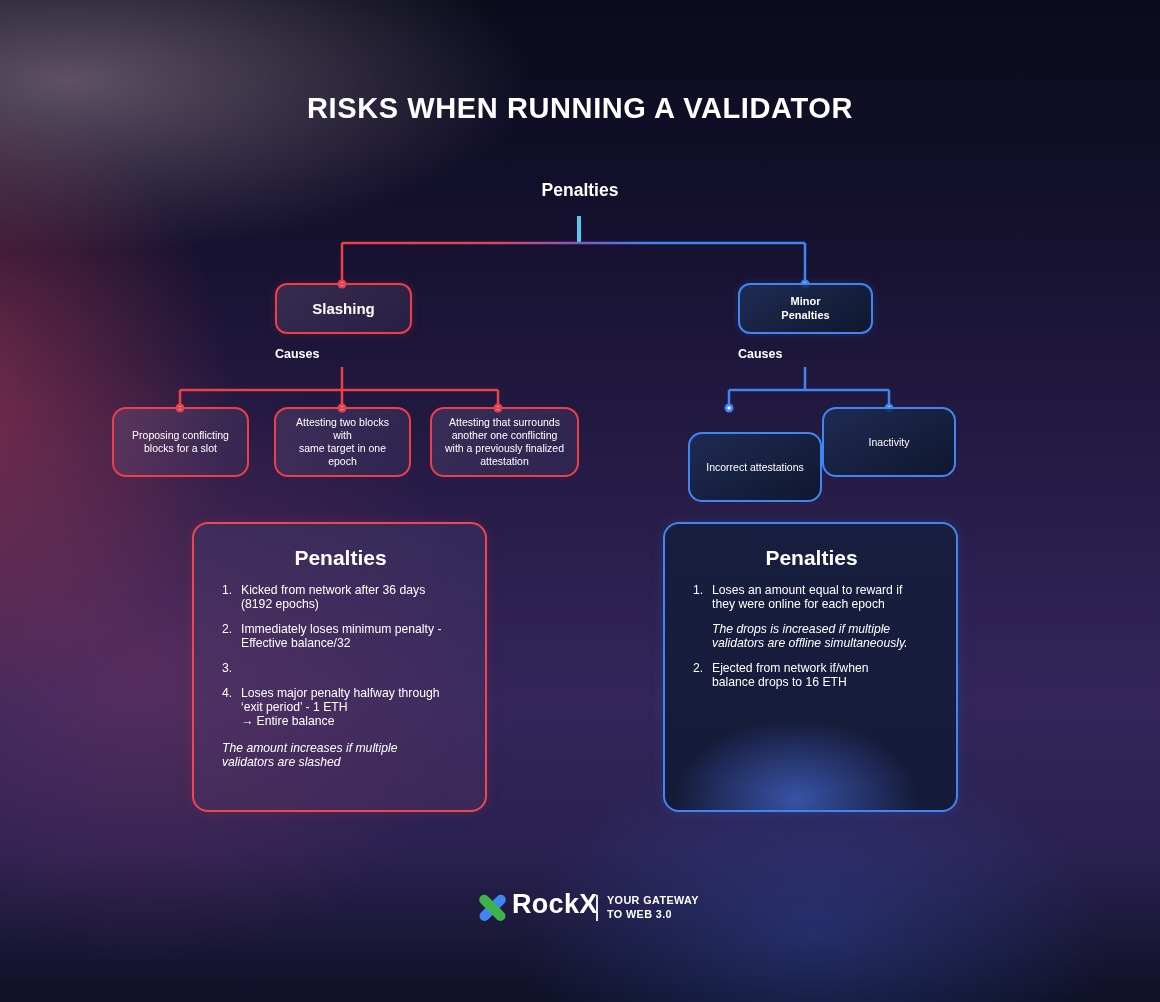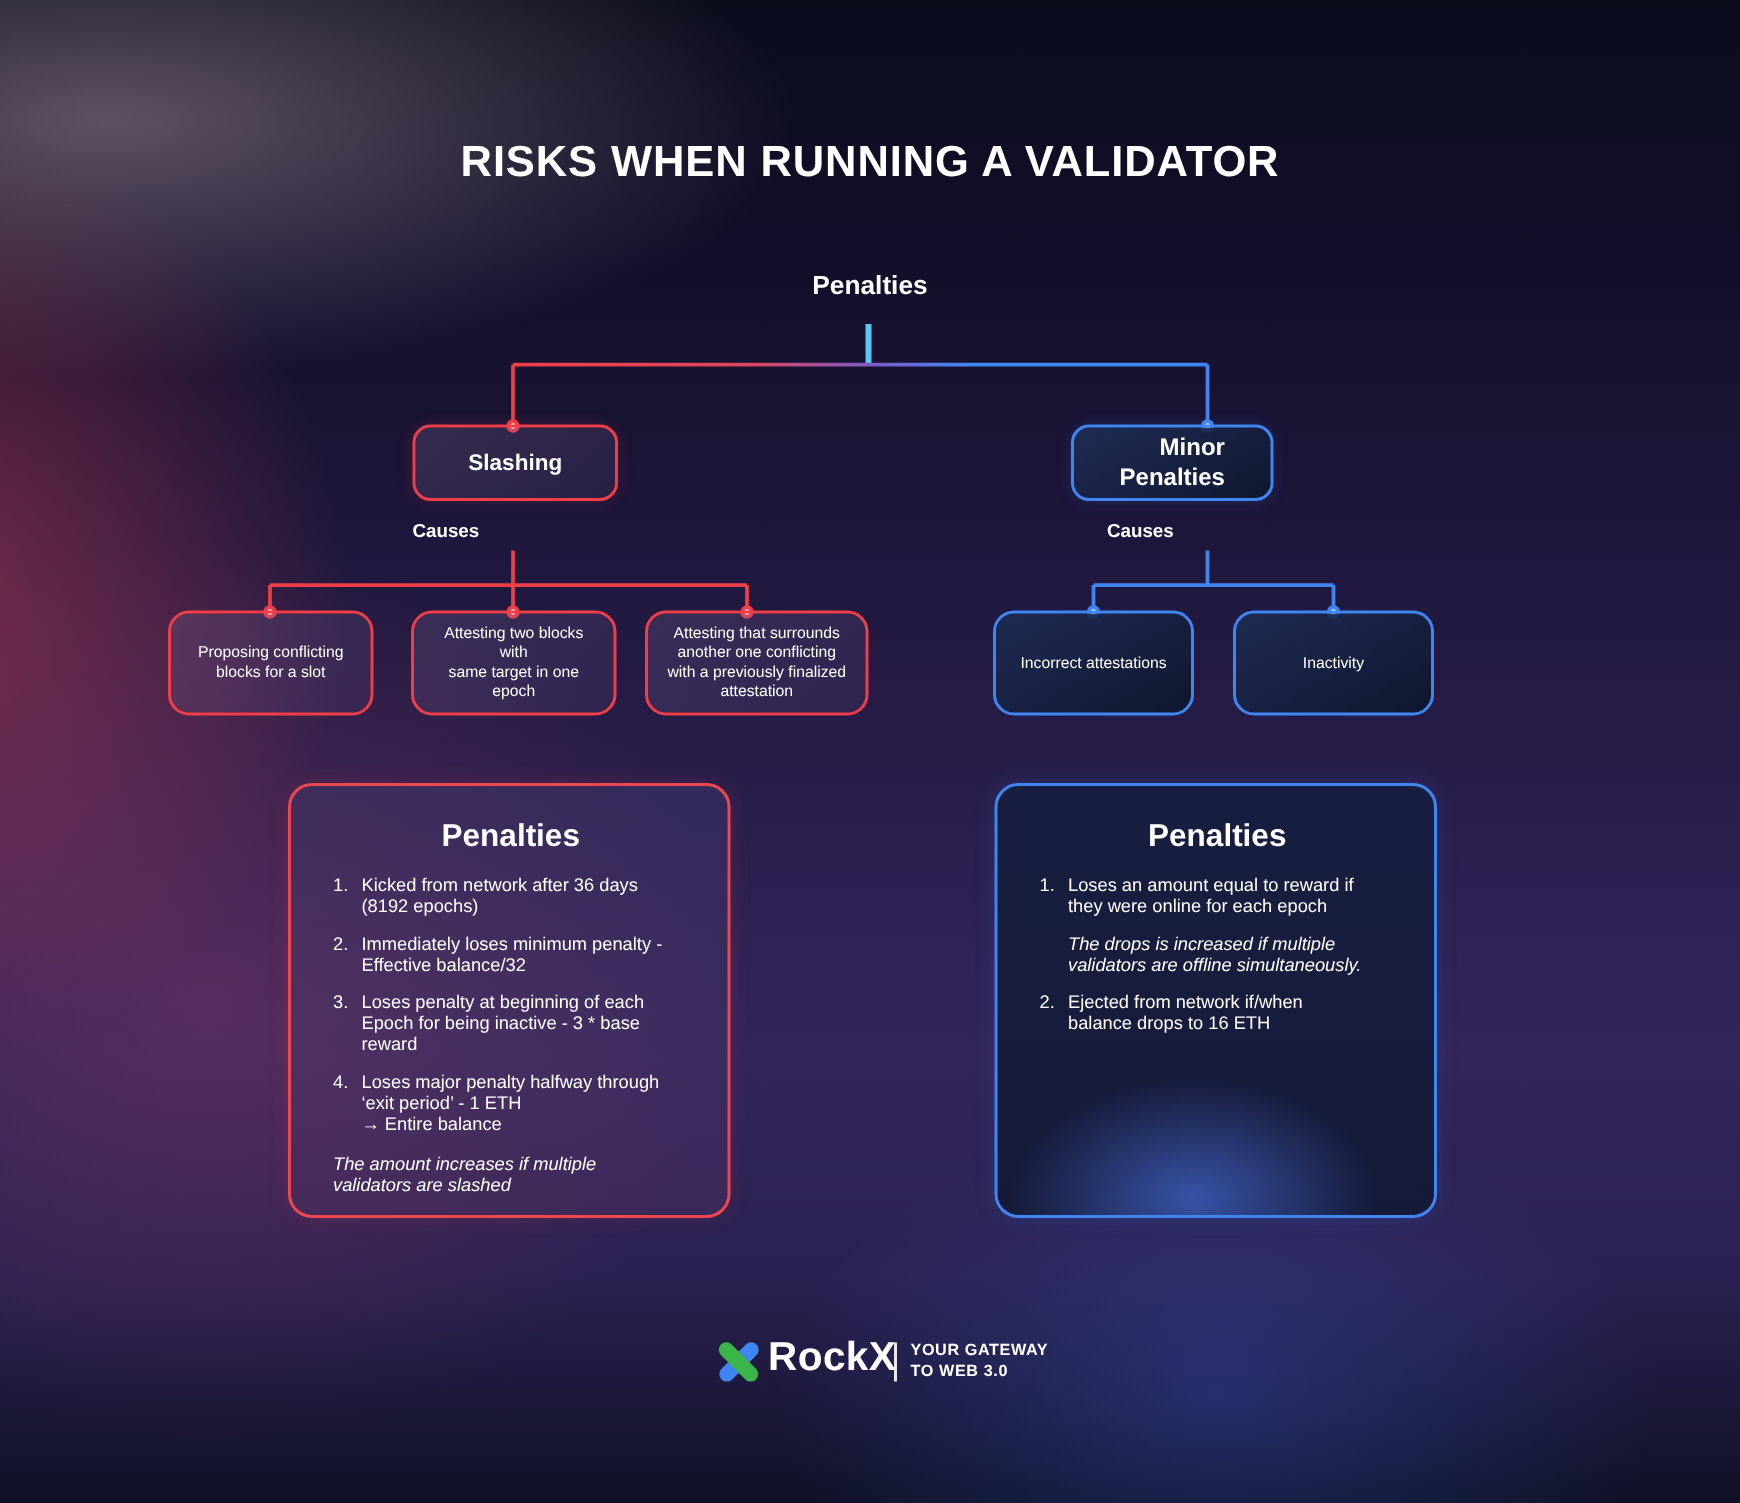--- a/index.html
+++ b/index.html
@@ -46,7 +46,7 @@
     background:linear-gradient(150deg,rgba(32,48,88,0.85),rgba(14,23,46,0.92));
     box-shadow:0 0 10px rgba(63,134,242,0.18);}
   #slashing-node{left:275px;top:283px;width:137px;height:51px;font-size:15px;}
-  #minor-node{left:714px;top:283px;width:135px;height:51px;font-size:16px;line-height:1.25;text-align:right;}
+  #minor-node{left:738px;top:283px;width:135px;height:51px;font-size:11px;line-height:1.25;}
 
   .causes-label{width:135px;text-align:left;font-size:12.5px;font-weight:600;}
   #causes-left{left:275px;top:347px;}

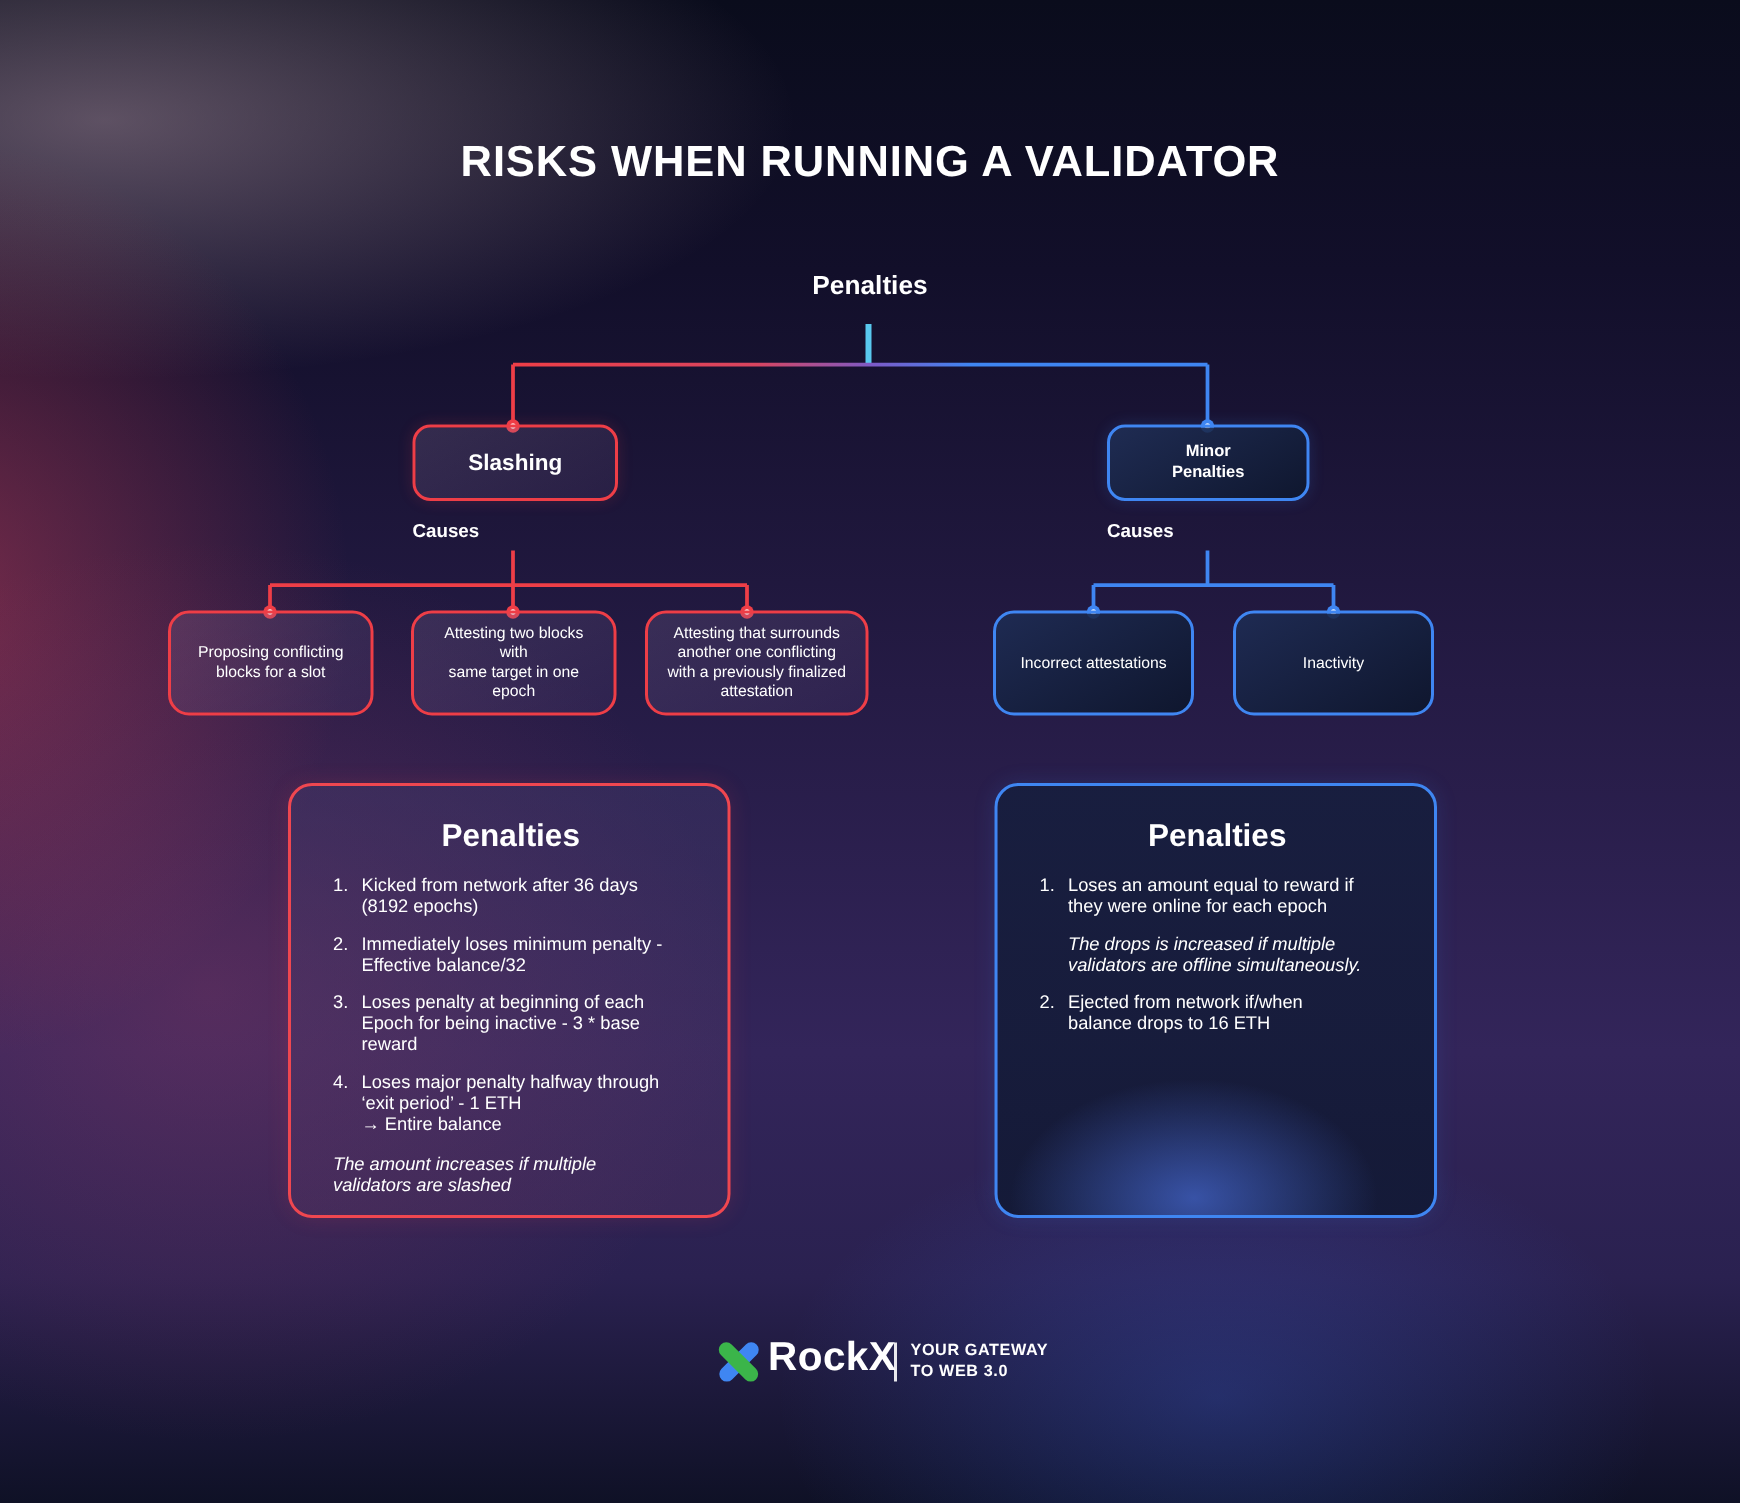--- a/index.html
+++ b/index.html
@@ -62,7 +62,7 @@
   #cause-1{left:112px;width:137px;}
   #cause-2{left:274px;width:137px;}
   #cause-3{left:430px;width:149px;}
-  #cause-4{left:662px;width:134px;}
+  #cause-4{left:688px;width:134px;margin-top:25px;}
   #cause-5{left:822px;width:134px;text-align:right;}
 
   

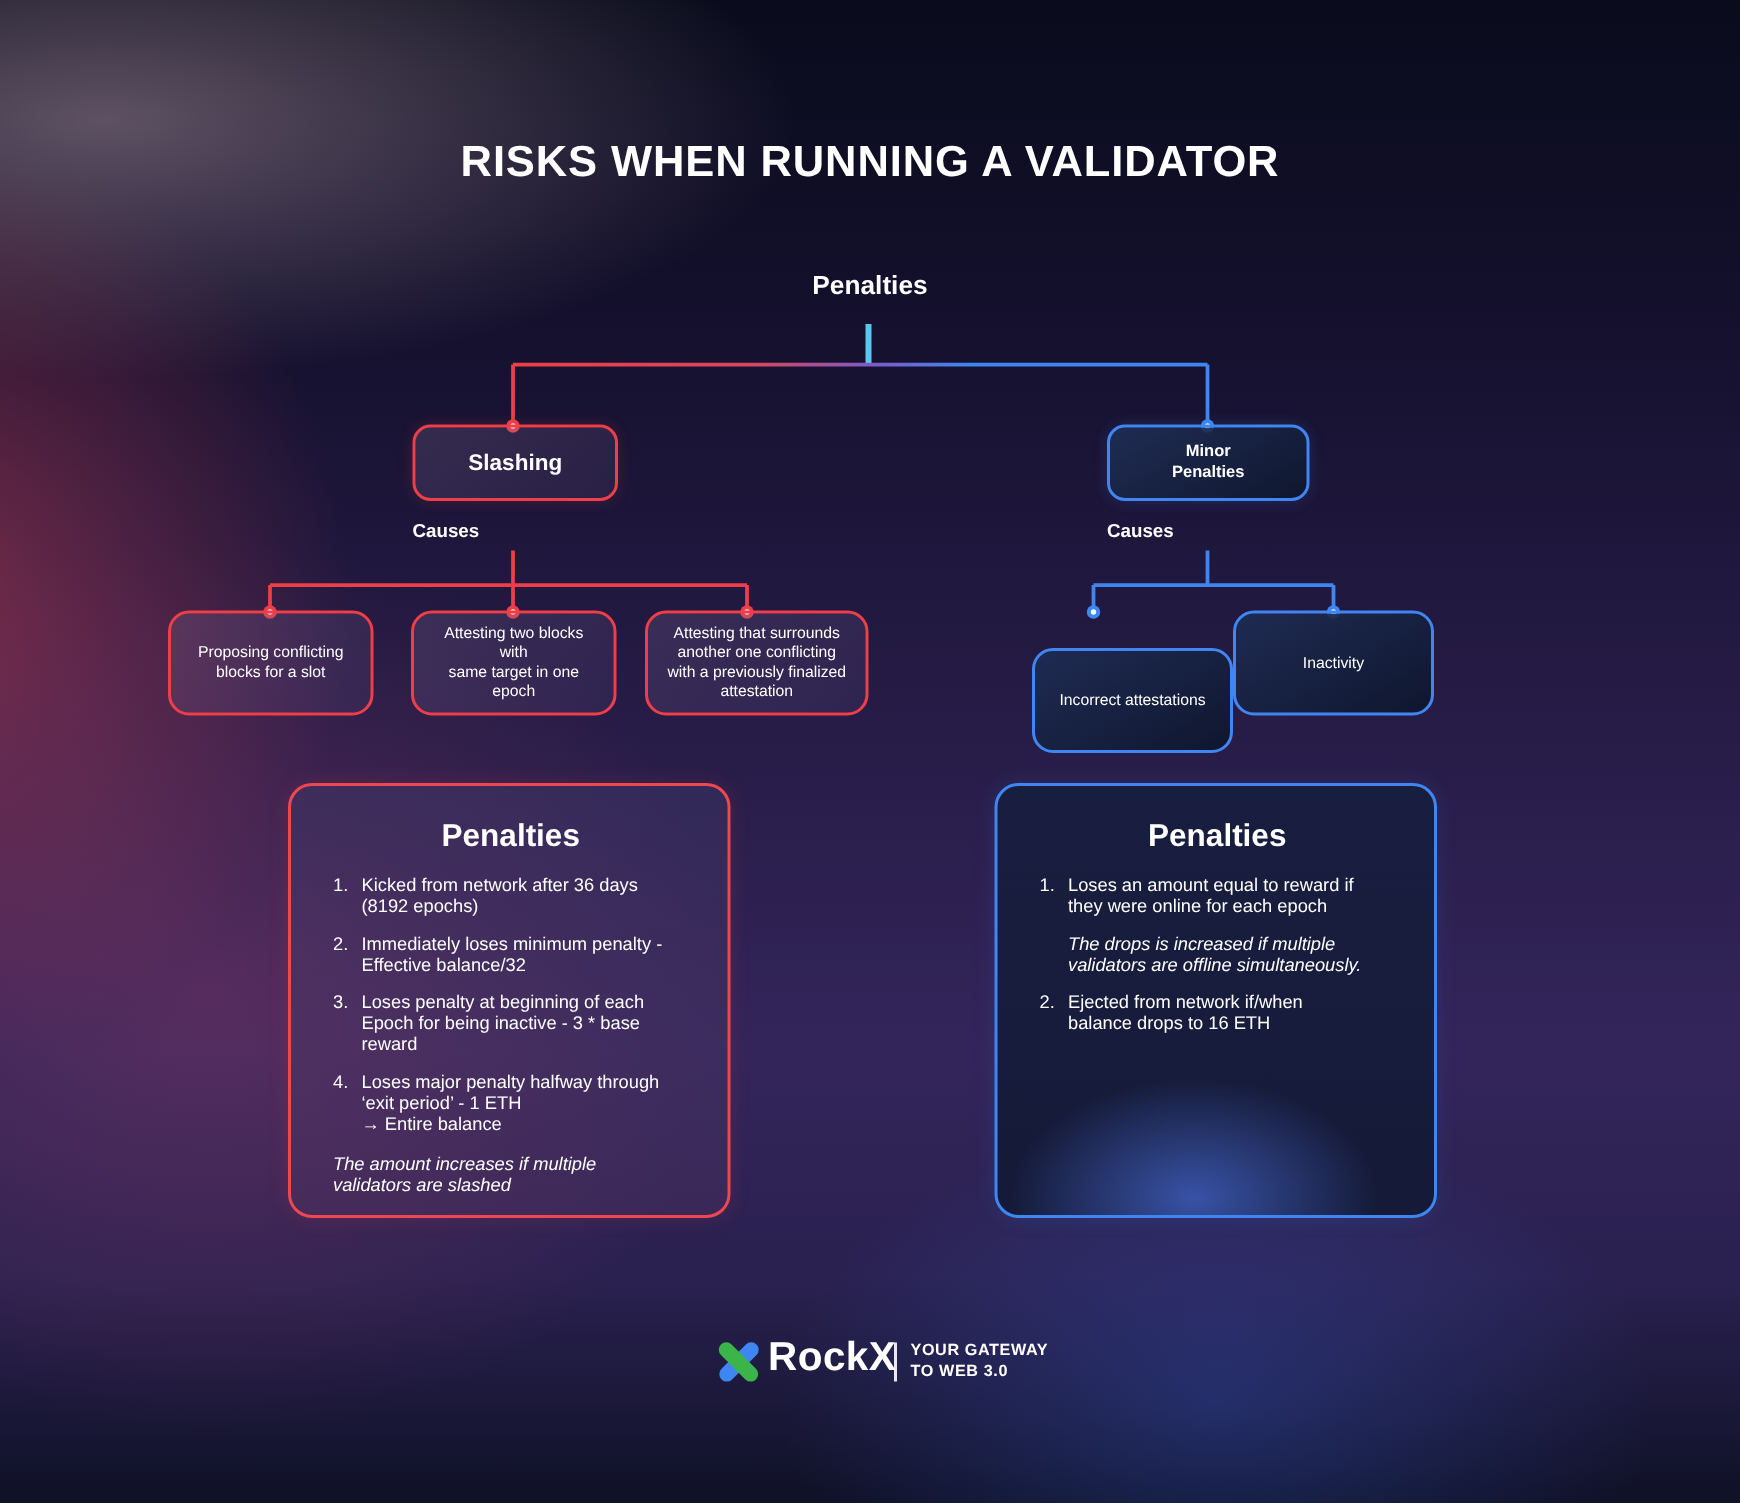--- a/index.html
+++ b/index.html
@@ -190,9 +190,6 @@
       </div>
       <div class="li">
         <span class="num">3.</span>
-        <span class="txt pre">Loses penalty at beginning of each
-Epoch for being inactive - 3 * base
-reward</span>
       </div>
       <div class="li">
         <span class="num">4.</span>

